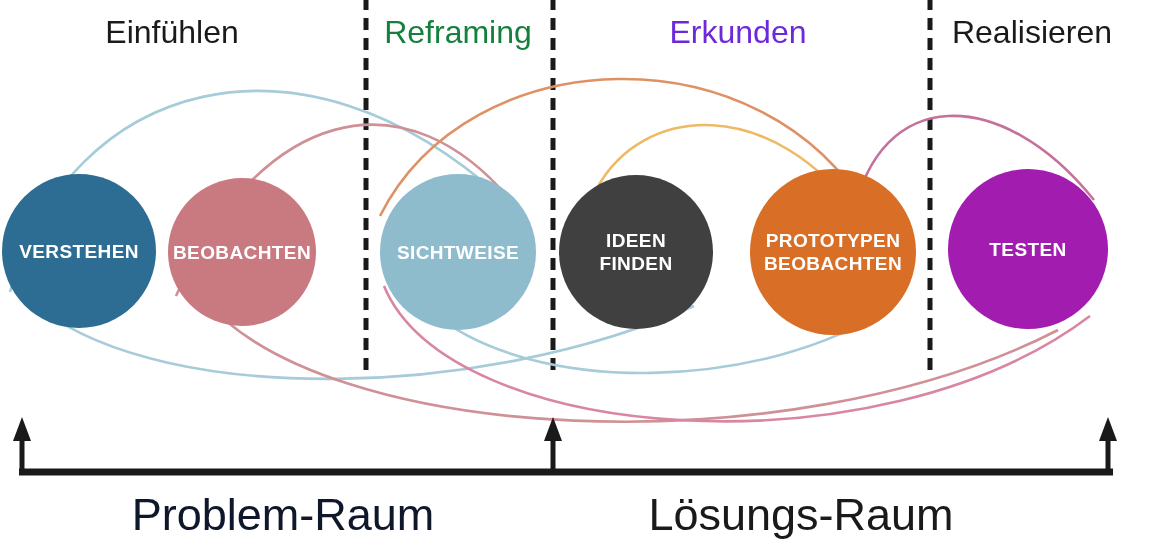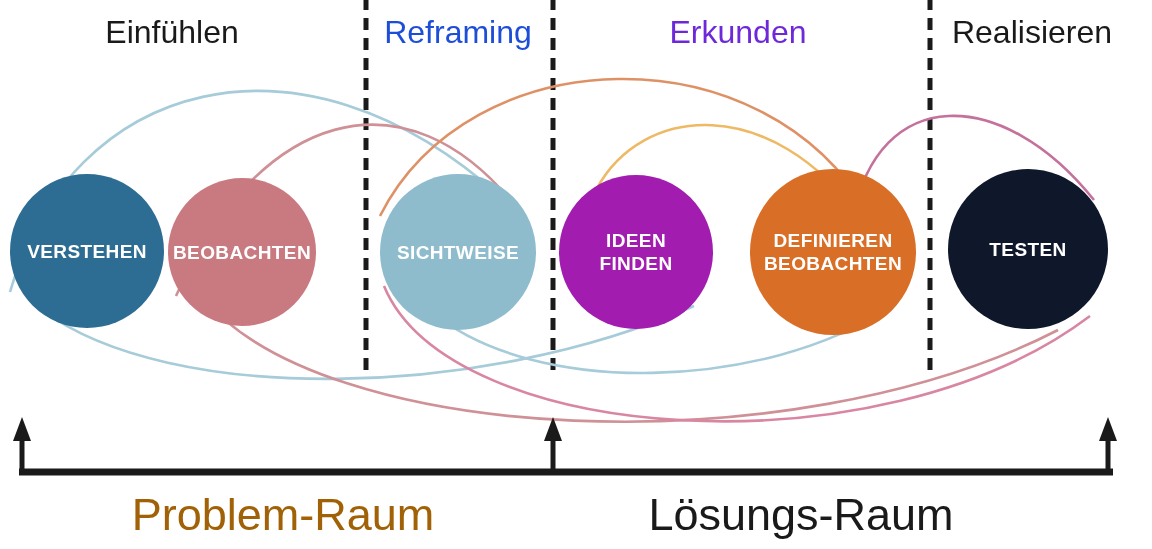--- a/index.html
+++ b/index.html
@@ -70,7 +70,7 @@
   </svg>
 
   <div class="phase-label" style="left: 172px; color: rgb(26, 26, 26);">Einfühlen</div>
-  <div class="phase-label" style="left: 458px; color: #1d4ed8;">Reframing</div>
+  <div class="phase-label" style="left: 458px; color: #15803d;">Reframing</div>
   <div class="phase-label" style="left: 738px; color: #6d28d9;">Erkunden</div>
   <div class="phase-label" style="left: 1032px; color: rgb(26, 26, 26);">Realisieren</div>
 

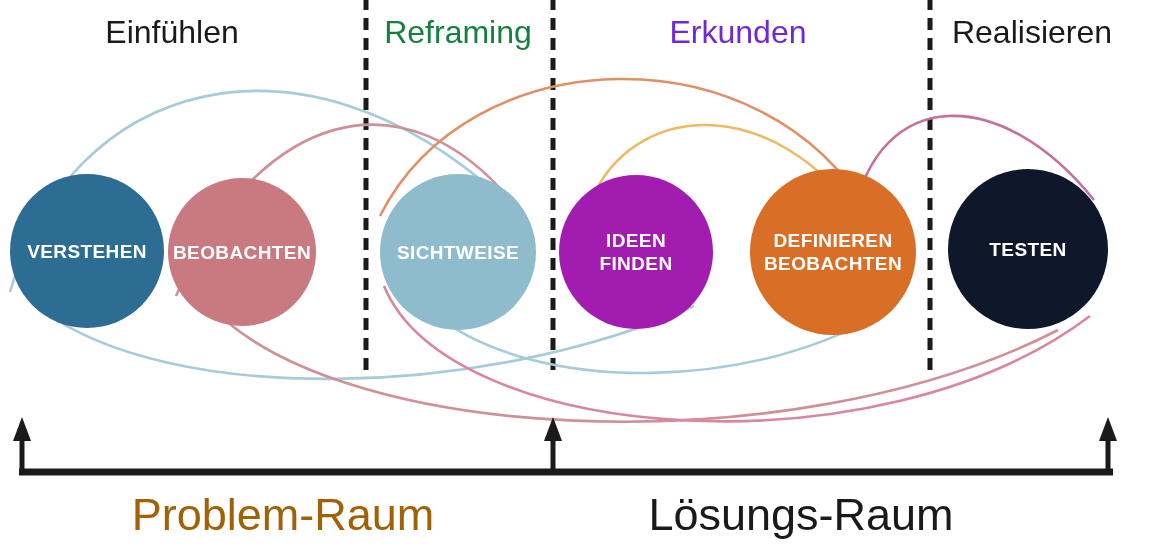--- a/index.html
+++ b/index.html
@@ -74,7 +74,7 @@
   <div class="phase-label" style="left: 738px; color: #6d28d9;">Erkunden</div>
   <div class="phase-label" style="left: 1032px; color: rgb(26, 26, 26);">Realisieren</div>
 
-  <div class="circle" style="left: 10px; top: 174px; width: 154px; height: 154px; background-color: rgb(45, 109, 147);">
+  <div class="circle" style="left: 2px; top: 174px; width: 154px; height: 154px; background-color: rgb(45, 109, 147);">
     <span>VERSTEHEN</span>
     <span></span>
   </div>

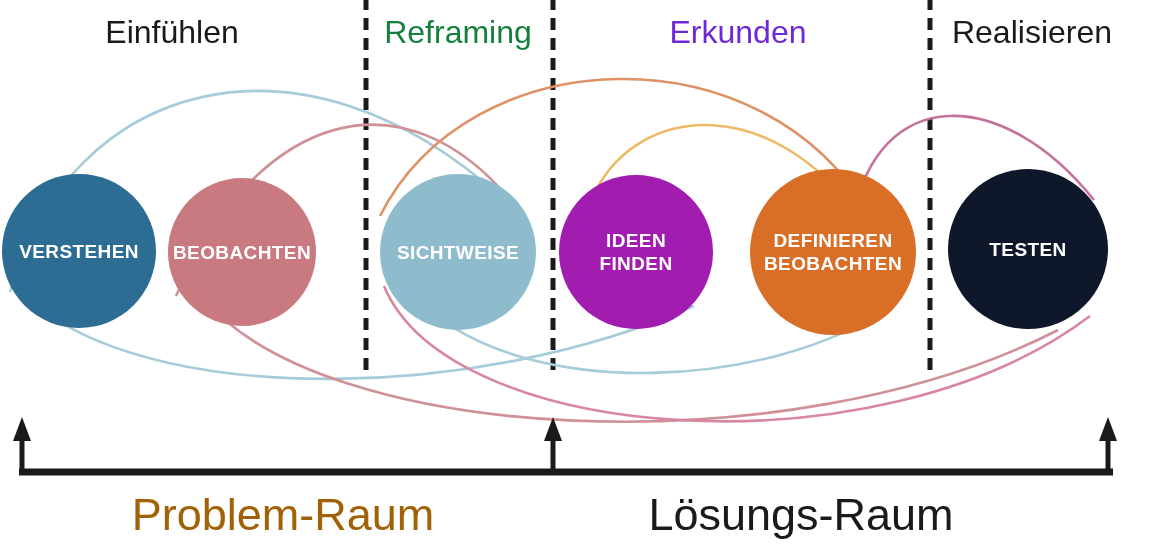--- a/index.html
+++ b/index.html
@@ -85,7 +85,7 @@
   <div class="circle" style="left: 380px; top: 174px; width: 156px; height: 156px; background-color: rgb(142, 188, 205);">
     <span>SICHTWEISE</span>
   </div>
-  <div class="circle" style="left: 559px; top: 175px; width: 154px; height: 154px; background-color: #a21caf;">
+  <div class="circle" style="left: 559px; top: 175px; width: 154px; height: 154px; background-color: #404040;">
     <span>IDEEN</span>
     <span>FINDEN</span>
   </div>

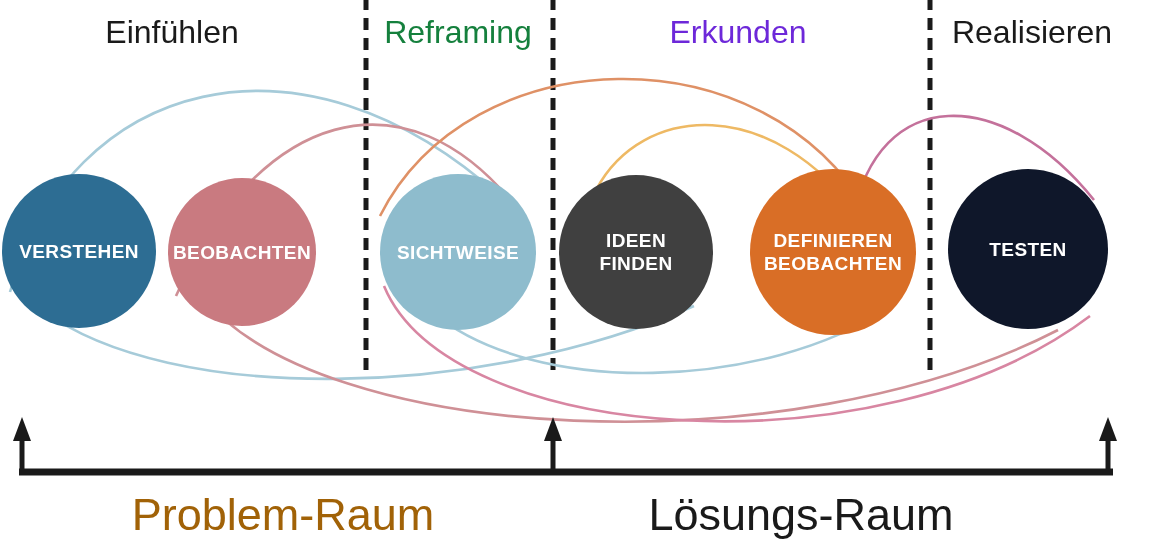--- a/index.html
+++ b/index.html
@@ -90,7 +90,7 @@
     <span>FINDEN</span>
   </div>
   <div class="circle" style="left: 750px; top: 169px; width: 166px; height: 166px; background-color: rgb(217, 110, 38);">
-    <span>DEFINIEREN</span>
+    <span>PROTOTYPEN</span>
     <span>BEOBACHTEN</span>
   </div>
   <div class="circle" style="left: 948px; top: 169px; width: 160px; height: 160px; background-color: #0f172a;">

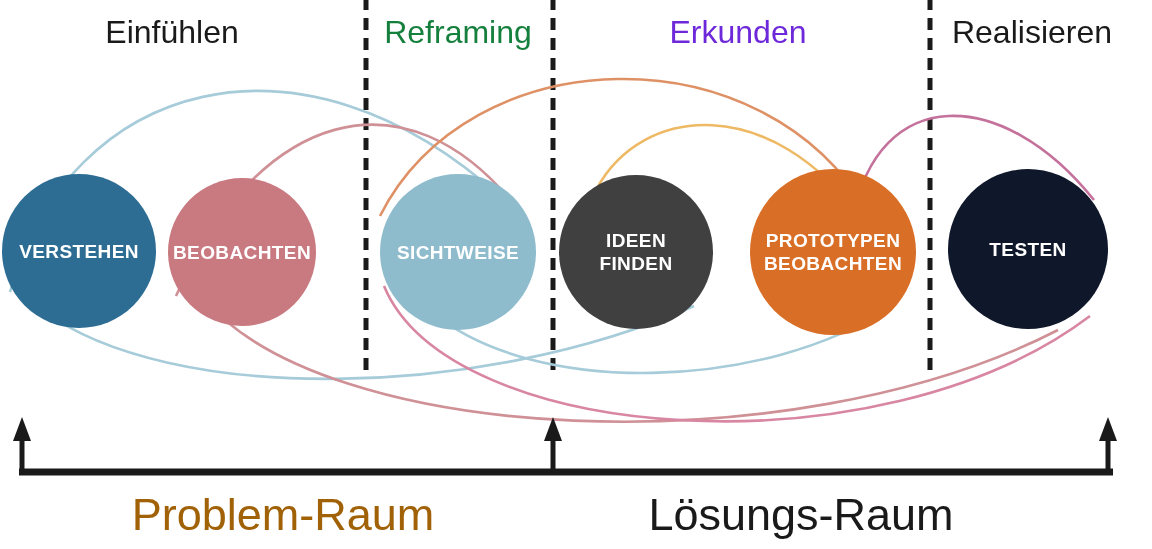--- a/index.html
+++ b/index.html
@@ -93,7 +93,7 @@
     <span>PROTOTYPEN</span>
     <span>BEOBACHTEN</span>
   </div>
-  <div class="circle" style="left: 948px; top: 169px; width: 160px; height: 160px; background-color: #0f172a;">
+  <div class="circle" style="left: 948px; top: 169px; width: 160px; height: 160px; background-color: #a21caf;">
     <span>TESTEN</span>
     <span></span>
   </div>

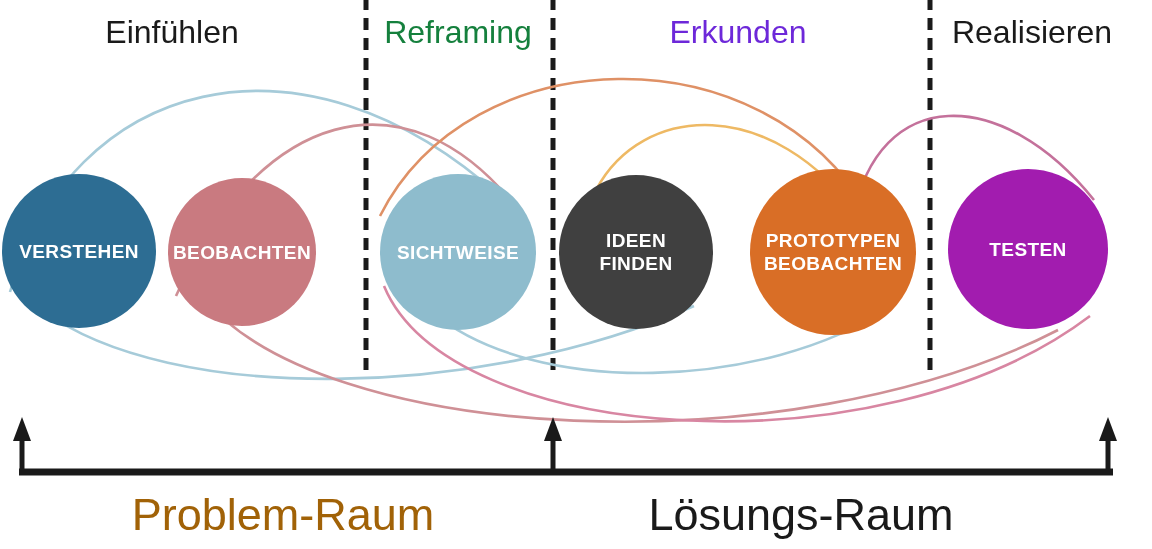--- a/index.html
+++ b/index.html
@@ -98,7 +98,7 @@
     <span></span>
   </div>
 
-  <div class="space-label" style="left: 283px; color: #a16207;">Problem-Raum</div>
+  <div class="space-label" style="left: 283px; color: #0f172a;">Problem-Raum</div>
   <div class="space-label" style="left: 801px; color: rgb(26, 26, 26); text-align: right;">Lösungs-Raum</div>
 
 </div>

